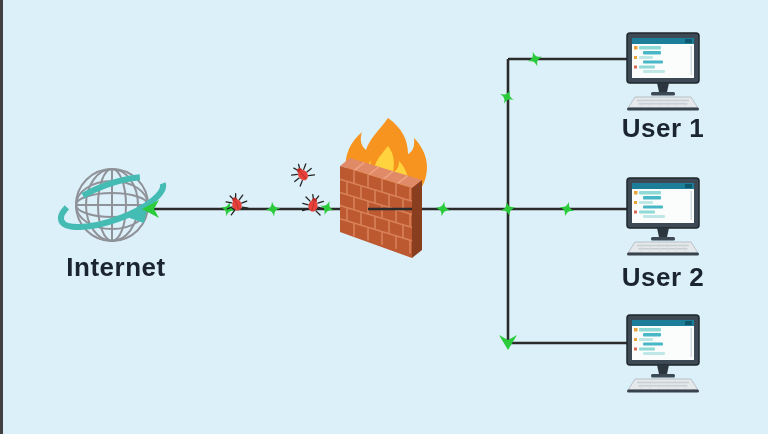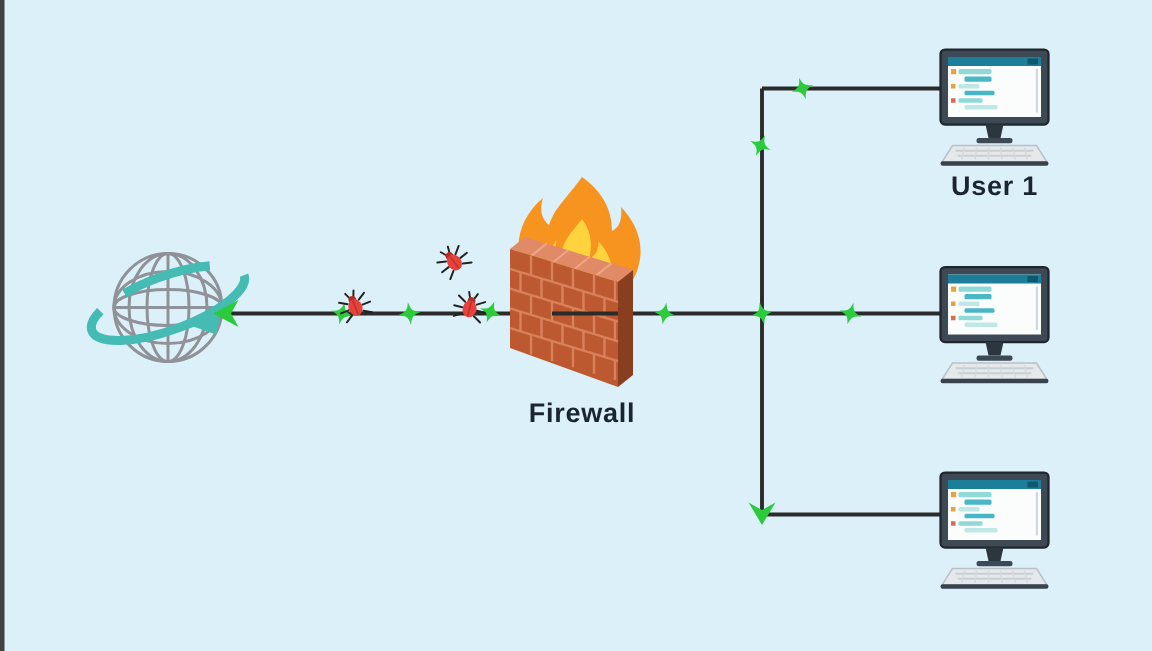--- a/index.html
+++ b/index.html
@@ -11,7 +11,7 @@
   .edge-bar{position:absolute;left:0;top:0;width:3px;height:100%;background:#414141;}
   .scene{position:absolute;left:0;top:0;}
   .lbl{
-    position:absolute;font-weight:700;font-size:18px;color:#1b2530;
+    position:absolute;font-weight:700;font-size:26px;color:#1b2530;
     text-align:center;letter-spacing:.5px;line-height:1;
   }
   .lbl-internet{left:36px;top:254px;width:160px;}

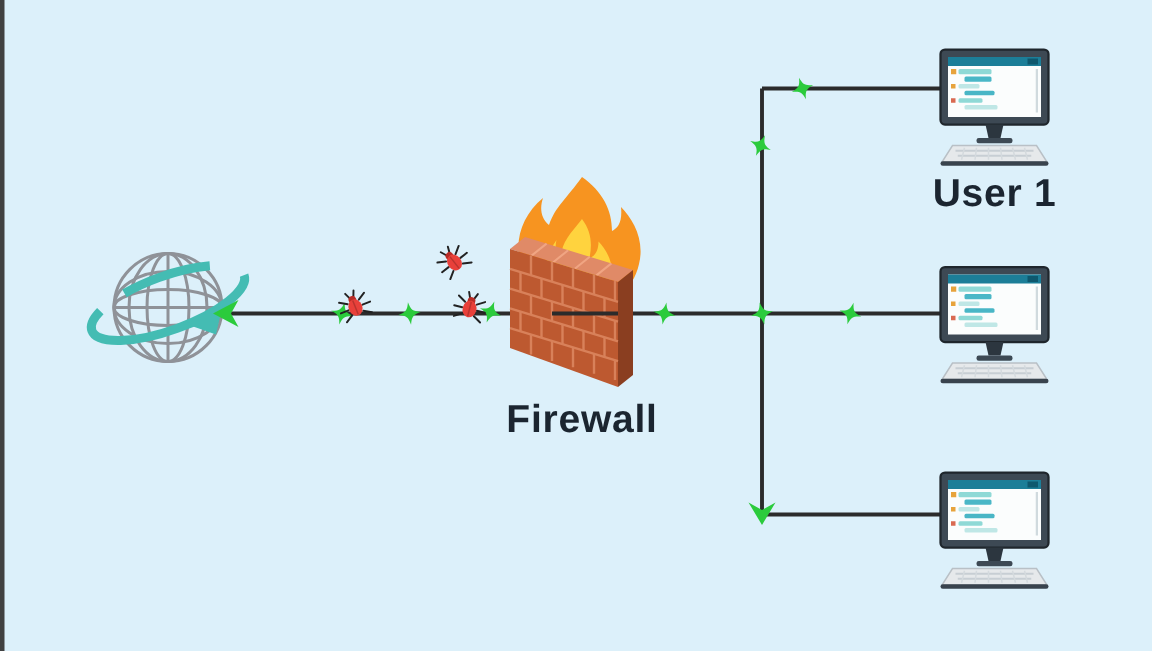--- a/index.html
+++ b/index.html
@@ -142,6 +142,7 @@
     </g>
   </svg>
 
+  <div class="lbl lbl-internet">Internet</div>
   <div class="lbl lbl-firewall">Firewall</div>
   <div class="lbl lbl-user1">User 1</div>
 </div>

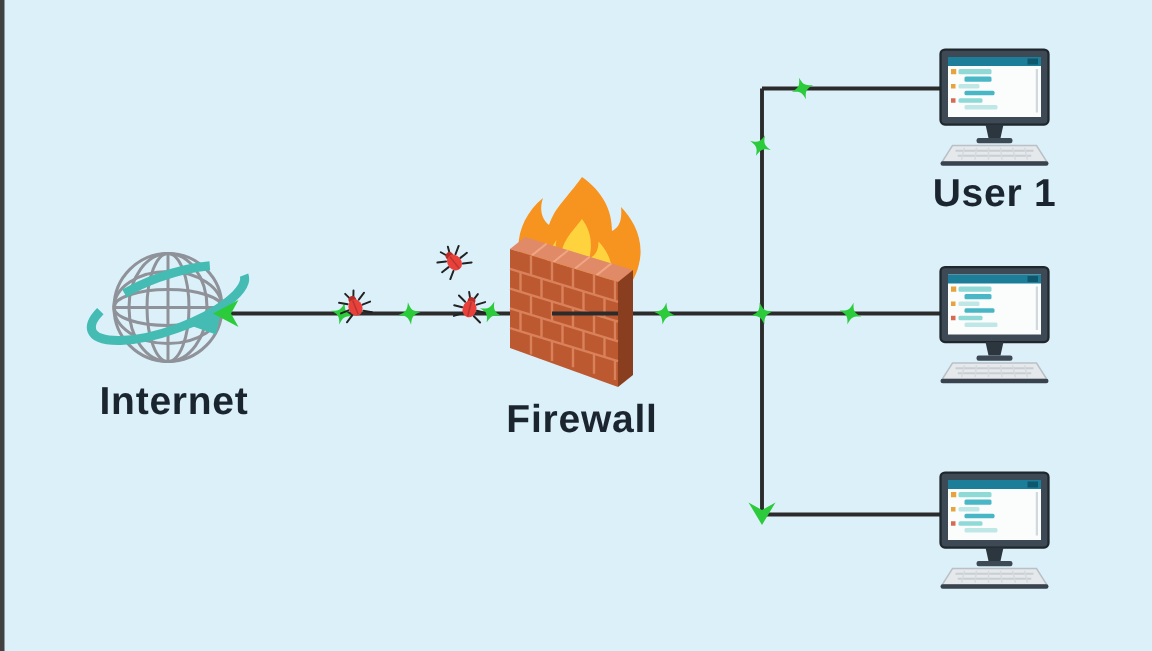--- a/index.html
+++ b/index.html
@@ -143,7 +143,6 @@
   </svg>
 
   <div class="lbl lbl-internet">Internet</div>
-  <div class="lbl lbl-firewall">Firewall</div>
   <div class="lbl lbl-user1">User 1</div>
 </div>
 

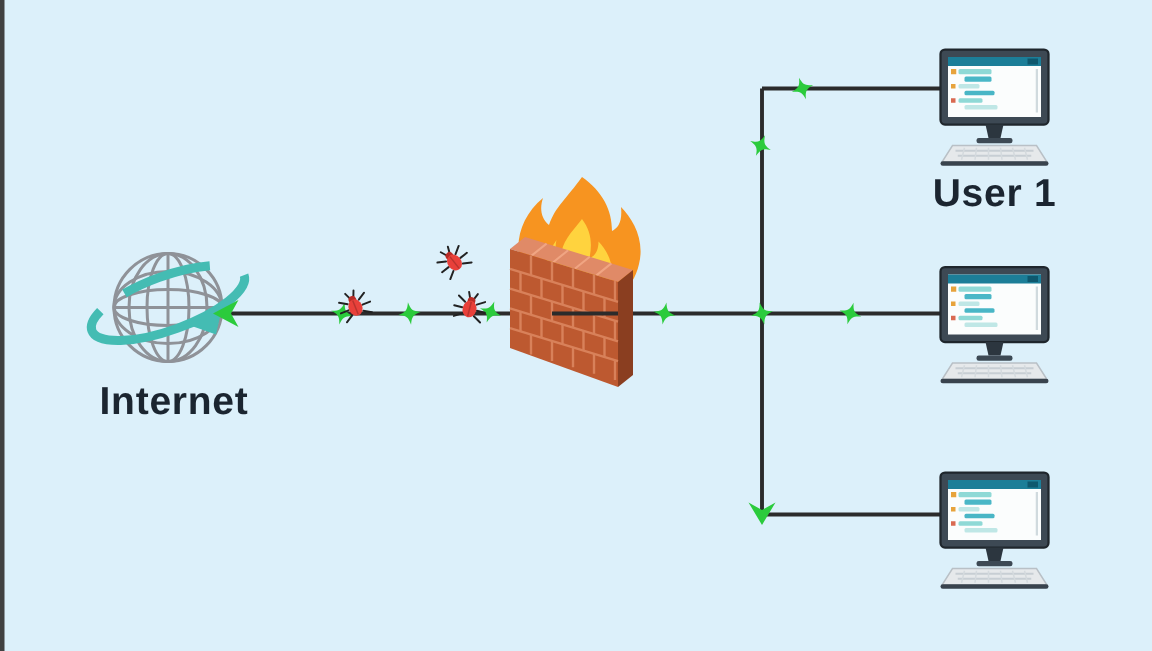--- a/index.html
+++ b/index.html
@@ -144,6 +144,7 @@
 
   <div class="lbl lbl-internet">Internet</div>
   <div class="lbl lbl-user1">User 1</div>
+  <div class="lbl lbl-user2">User 2</div>
 </div>
 
 <style>

